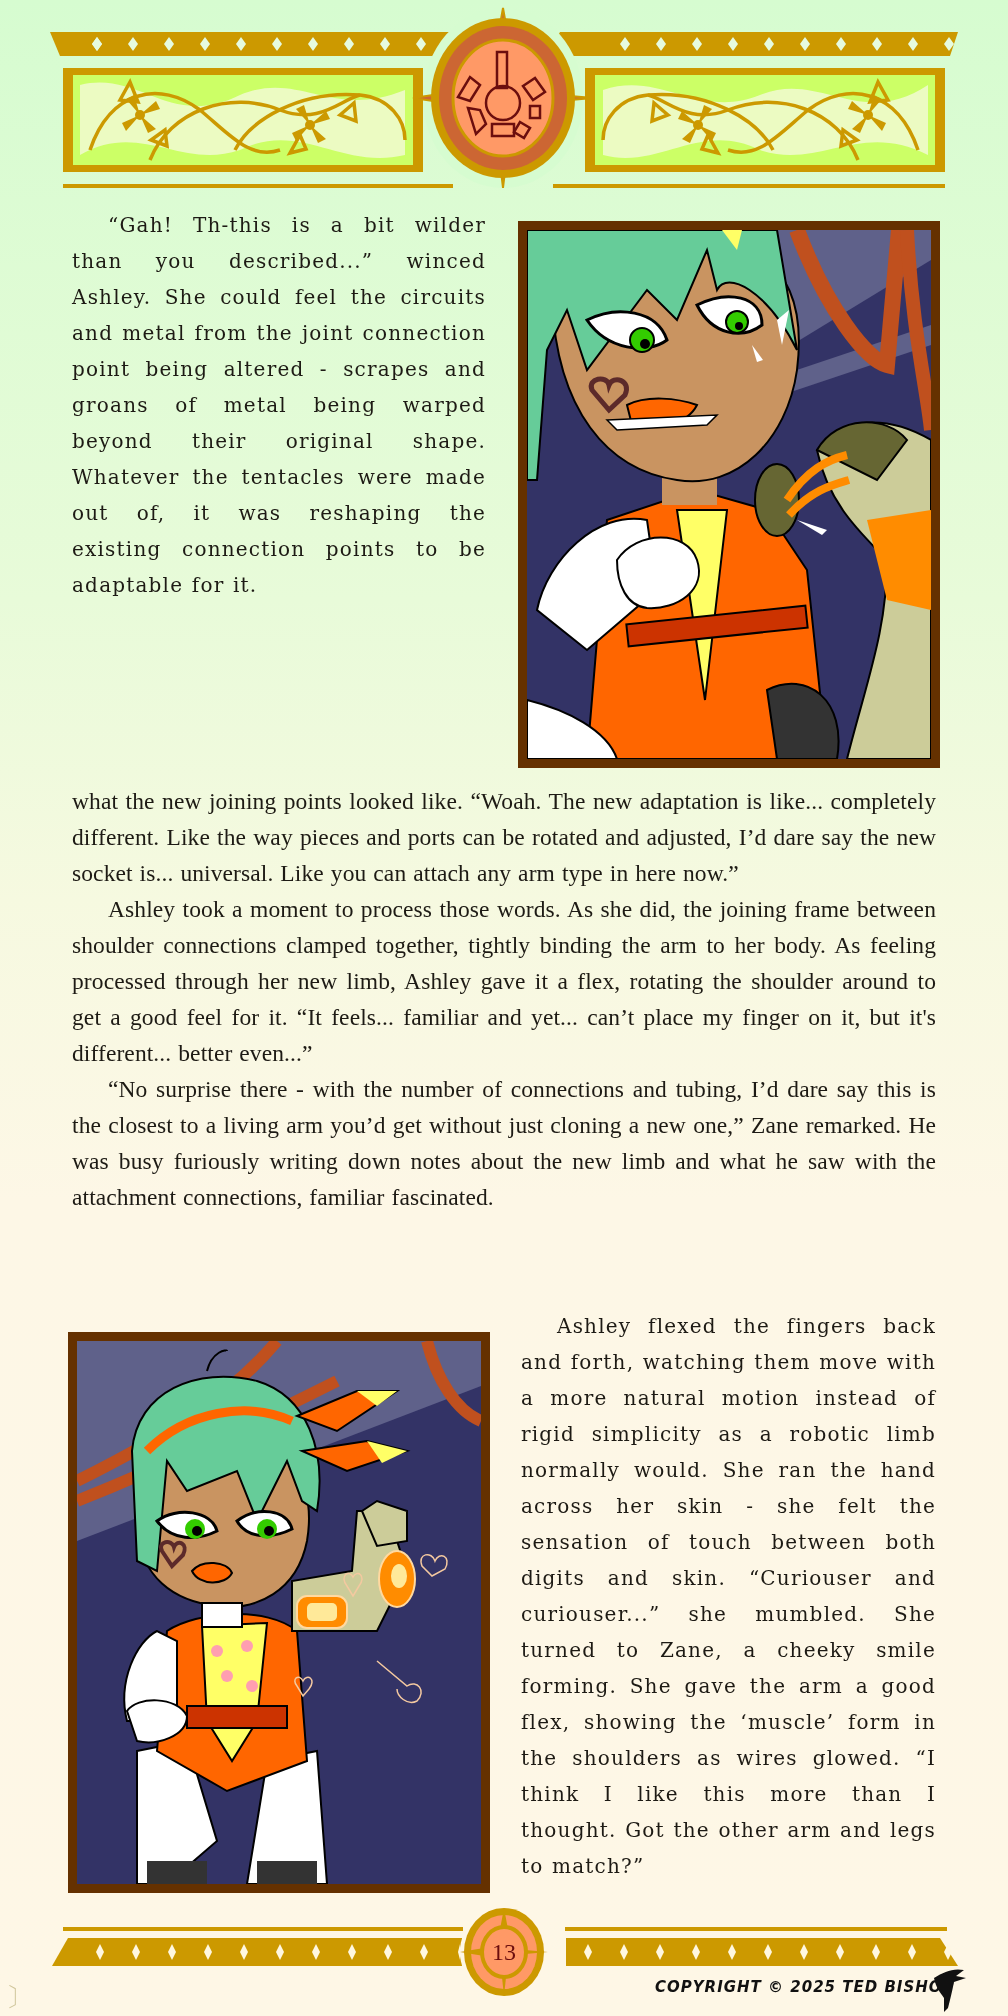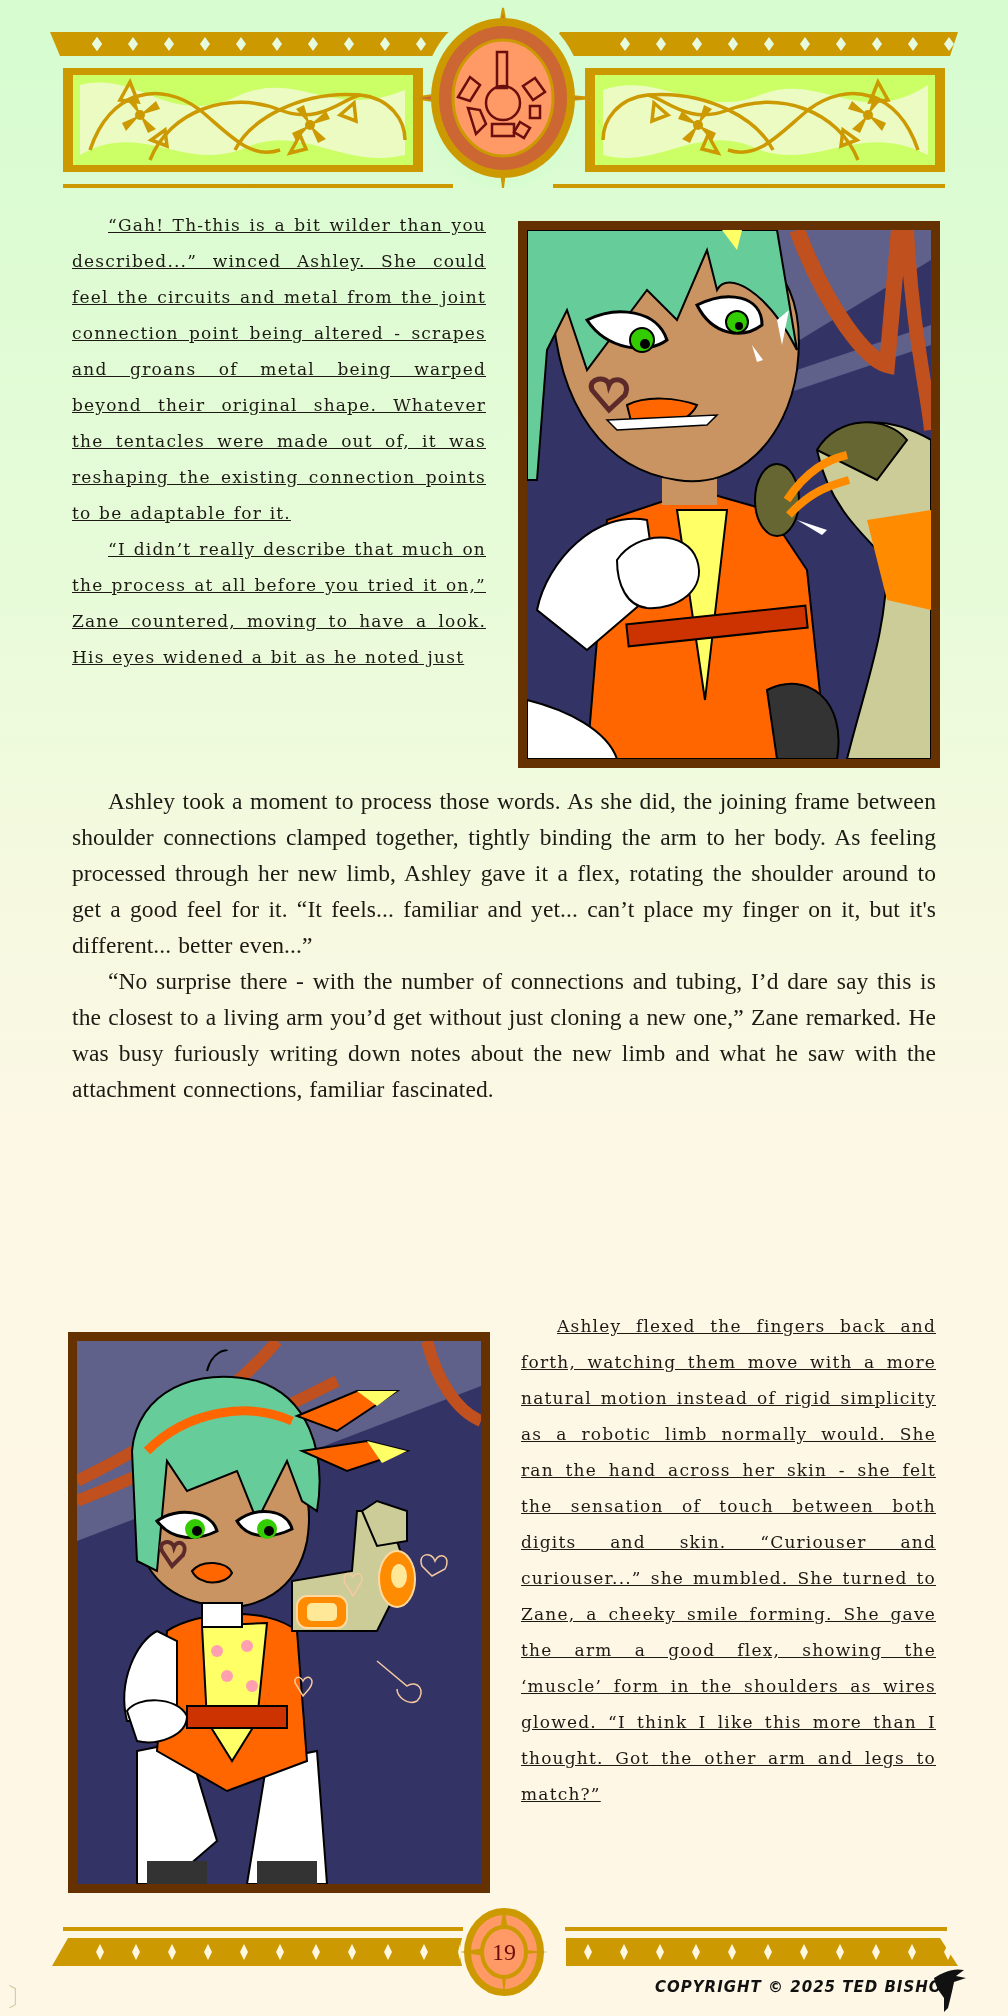--- a/index.html
+++ b/index.html
@@ -19,7 +19,7 @@
   .txt { font-size:21px; line-height:36px; letter-spacing:0.8px; word-spacing:1px; }
   .txt p { margin:0; text-align:justify; text-indent:36px; }
   .txt p.cont { text-indent:0; }
-  .narrow { font-size:17px; letter-spacing:1.2px;text-decoration:underline; }
+  .narrow { font-size:20px; letter-spacing:1.2px; }
   .wide { font-family:"Liberation Serif", serif; font-size:23.5px; letter-spacing:0.1px; line-height:36px; }
 
   .col-left-top { left:72px; top:207px; width:414px; }

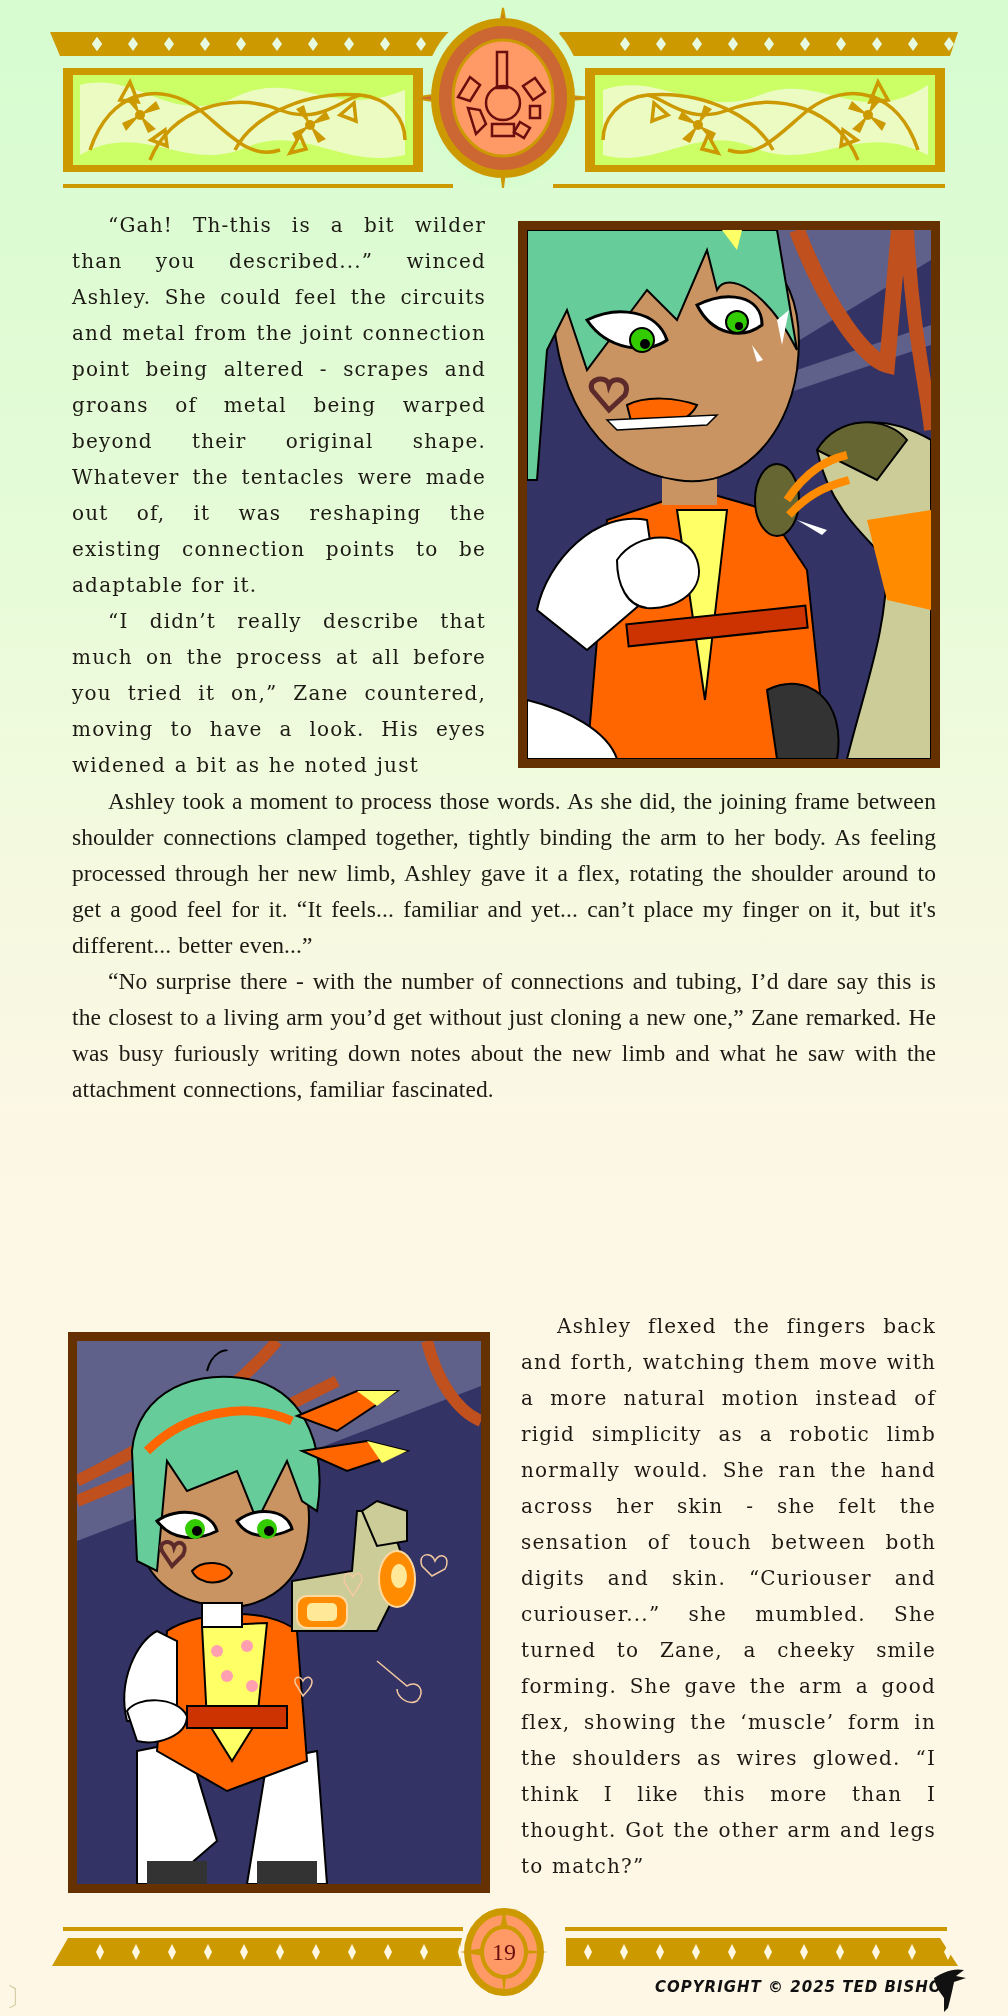--- a/index.html
+++ b/index.html
@@ -191,7 +191,6 @@
 
 <div class="abs txt col-left-top narrow">
   <p>“Gah! Th-this is a bit wilder than you described...” winced Ashley. She could feel the circuits and metal from the joint connection point being altered - scrapes and groans of metal being warped beyond their original shape. Whatever the tentacles were made out of, it was reshaping the existing connection points to be adaptable for it.</p>
-  <p>“I didn’t really describe that much on the process at all before you tried it on,” Zane countered, moving to have a look. His eyes widened a bit as he noted just</p>
 </div>
 
 <div class="abs txt wide-block wide">

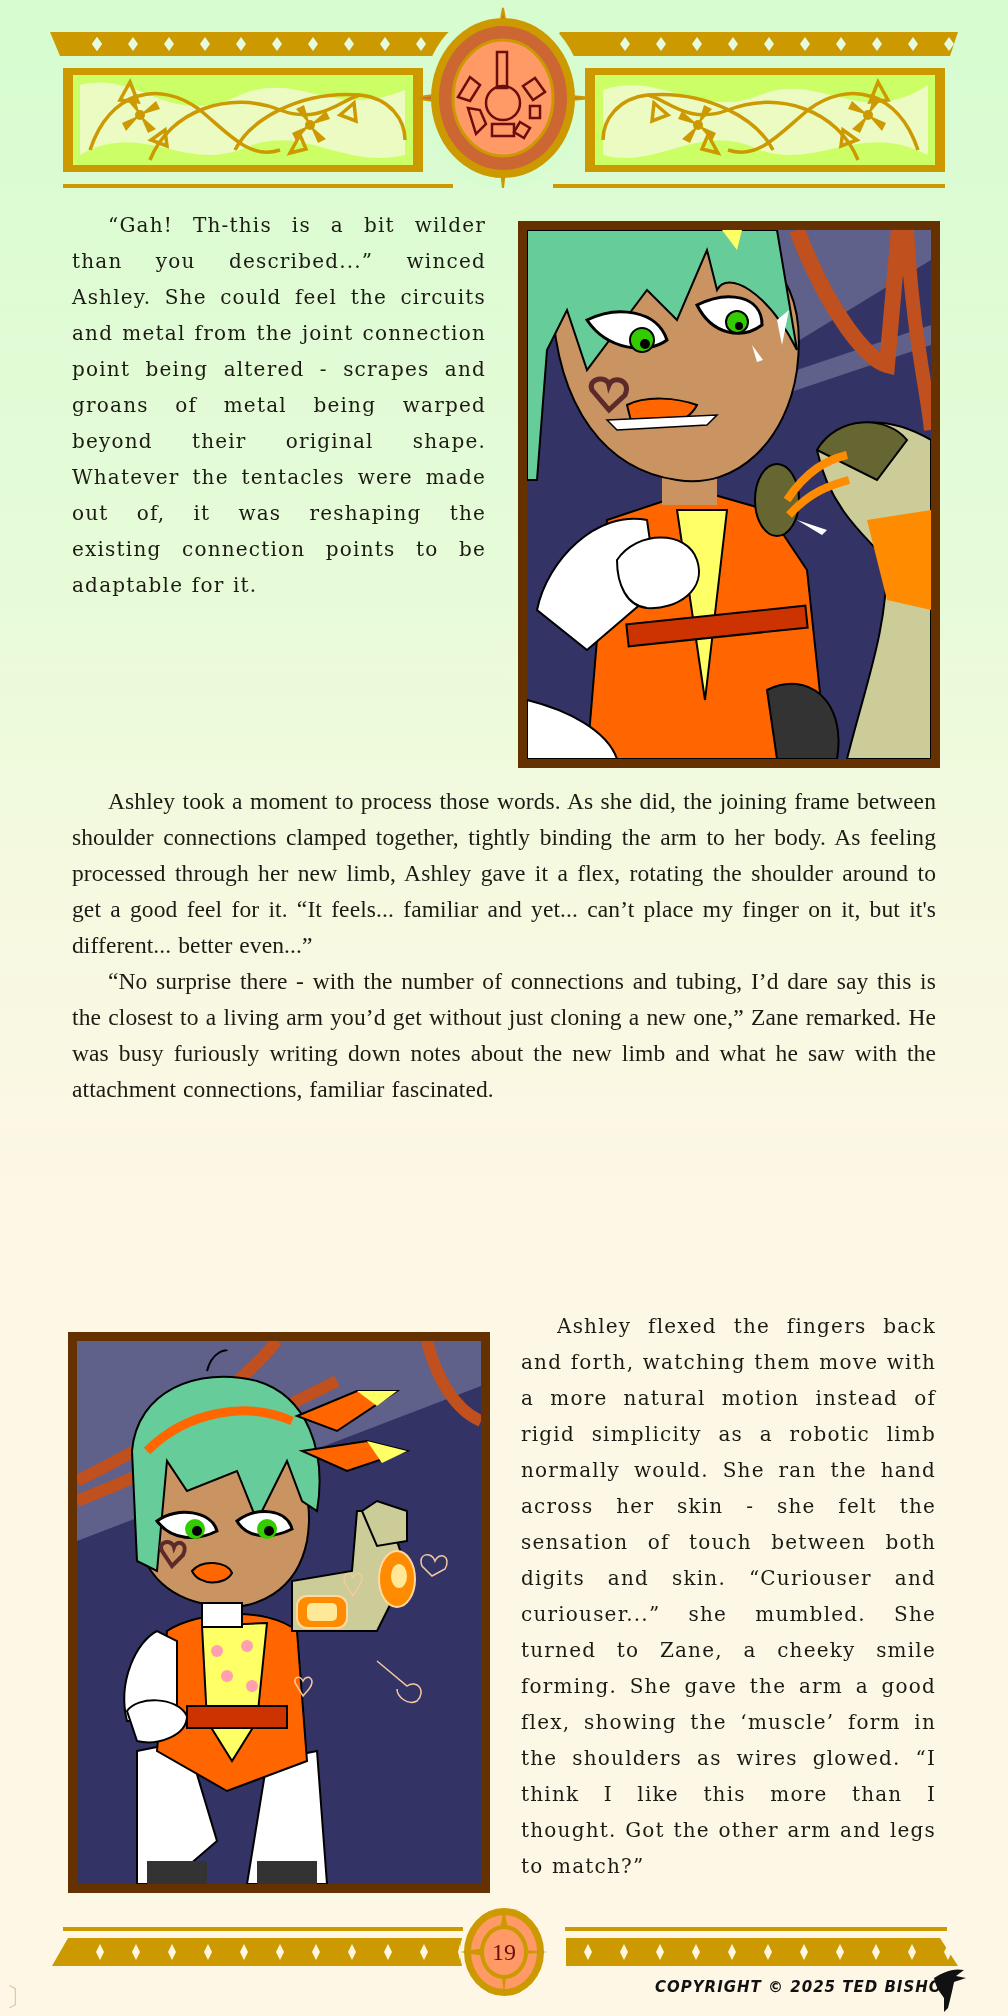--- a/index.html
+++ b/index.html
@@ -194,6 +194,7 @@
 </div>
 
 <div class="abs txt wide-block wide">
+  <p class="cont">what the new joining points looked like. “Woah. The new adaptation is like... completely different. Like the way pieces and ports can be rotated and adjusted, I’d dare say the new socket is... universal. Like you can attach any arm type in here now.”</p>
   <p>Ashley took a moment to process those words. As she did, the joining frame between shoulder connections clamped together, tightly binding the arm to her body. As feeling processed through her new limb, Ashley gave it a flex, rotating the shoulder around to get a good feel for it. “It feels... familiar and yet... can’t place my finger on it, but it's different... better even...”</p>
   <p>“No surprise there - with the number of connections and tubing, I’d dare say this is the closest to a living arm you’d get without just cloning a new one,” Zane remarked. He was busy furiously writing down notes about the new limb and what he saw with the attachment connections, familiar fascinated.</p>
 </div>

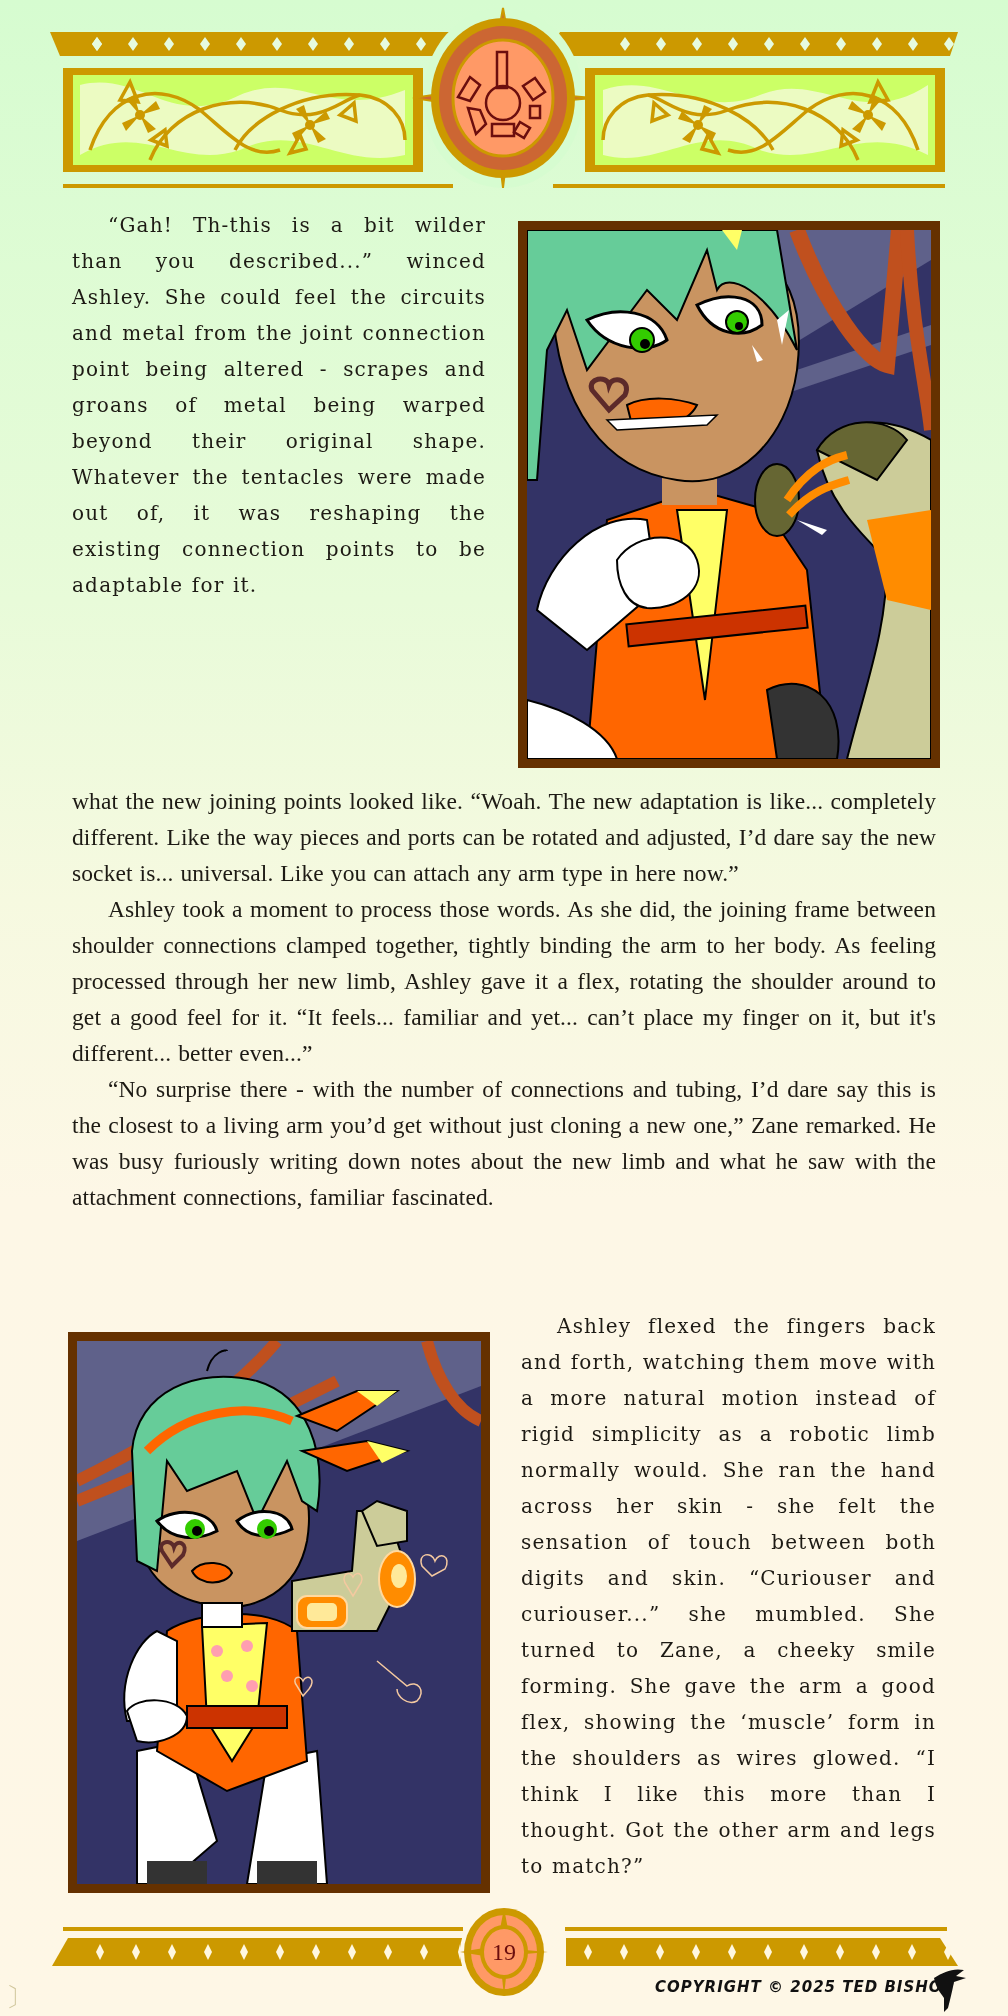--- a/index.html
+++ b/index.html
@@ -306,7 +306,7 @@
     </g>
   </svg>
 </div>
-<div class="page-num">19</div>
+<div class="page-num">13</div>
 <div class="copyright">COPYRIGHT © 2025 TED BISHOP</div>
 <svg class="crow" width="40" height="46" viewBox="0 0 40 46">
   <path d="M4,10 C14,4 22,0 34,2 L26,8 L36,10 L24,14 C22,24 20,32 18,40 L14,44 L14,30 C10,24 6,20 4,10 Z" fill="#111"></path>

